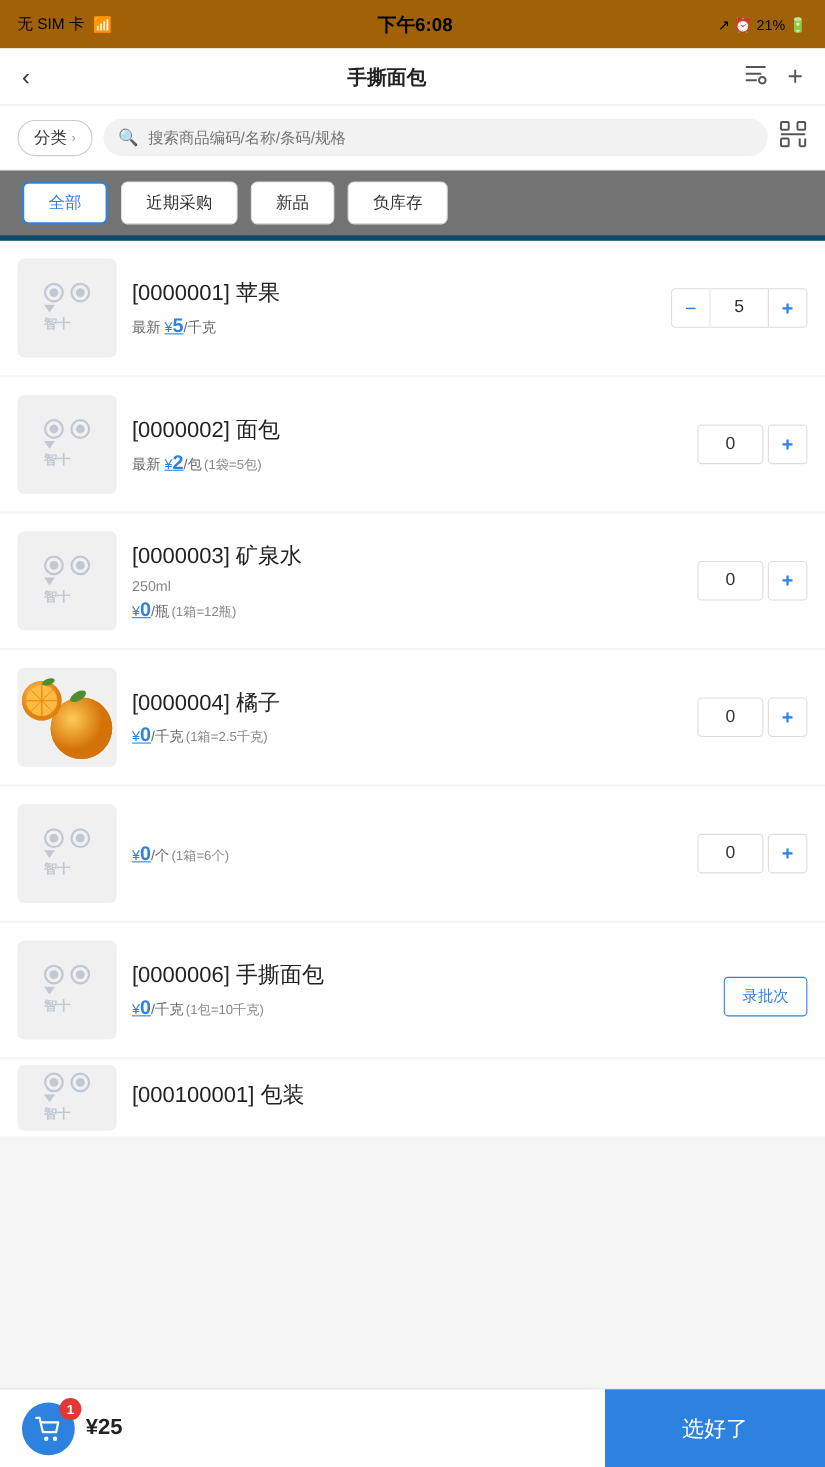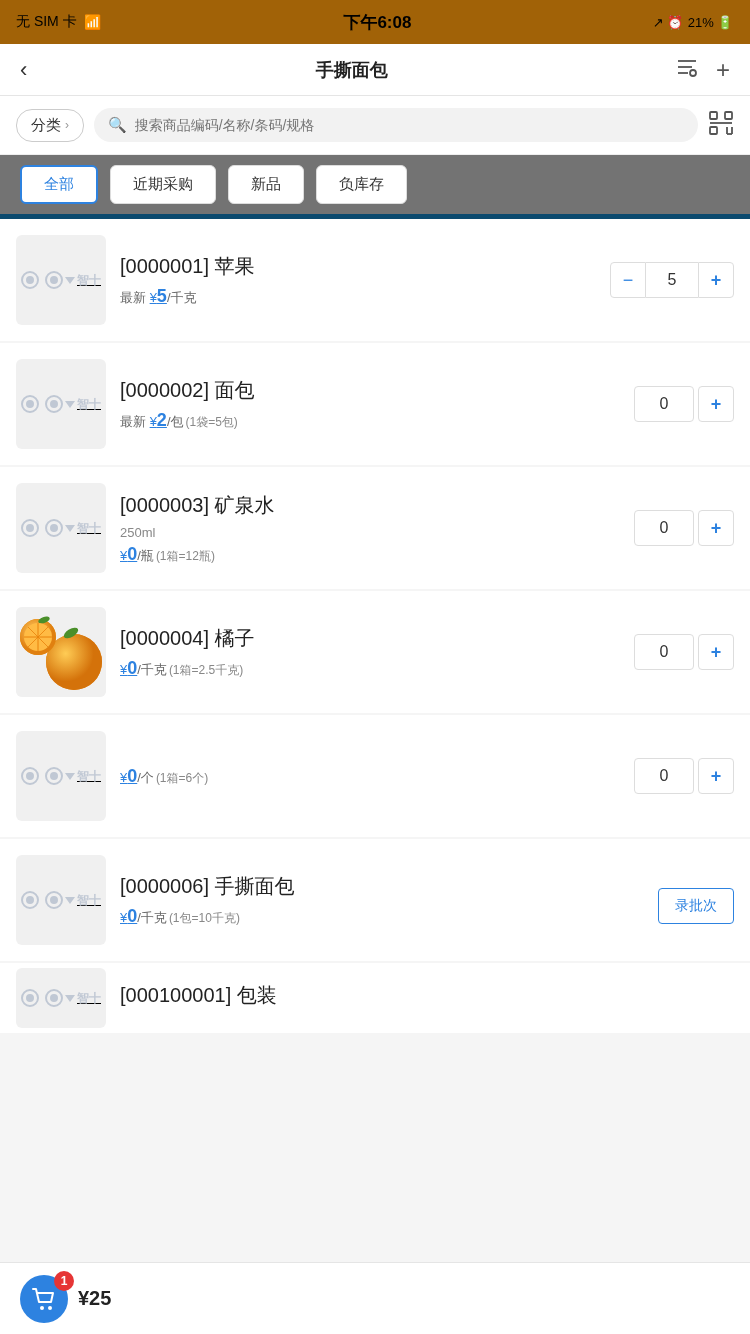--- a/index.html
+++ b/index.html
@@ -136,10 +136,9 @@
     }
     .owl-logo {
       display: flex;
-      flex-direction: row;
-      align-items: center;
+      flex-direction: column;
+      align-items: flex-start;
       gap: 2px;
-      text-decoration: underline;
     }
     .owl-eyes {
       display: flex;

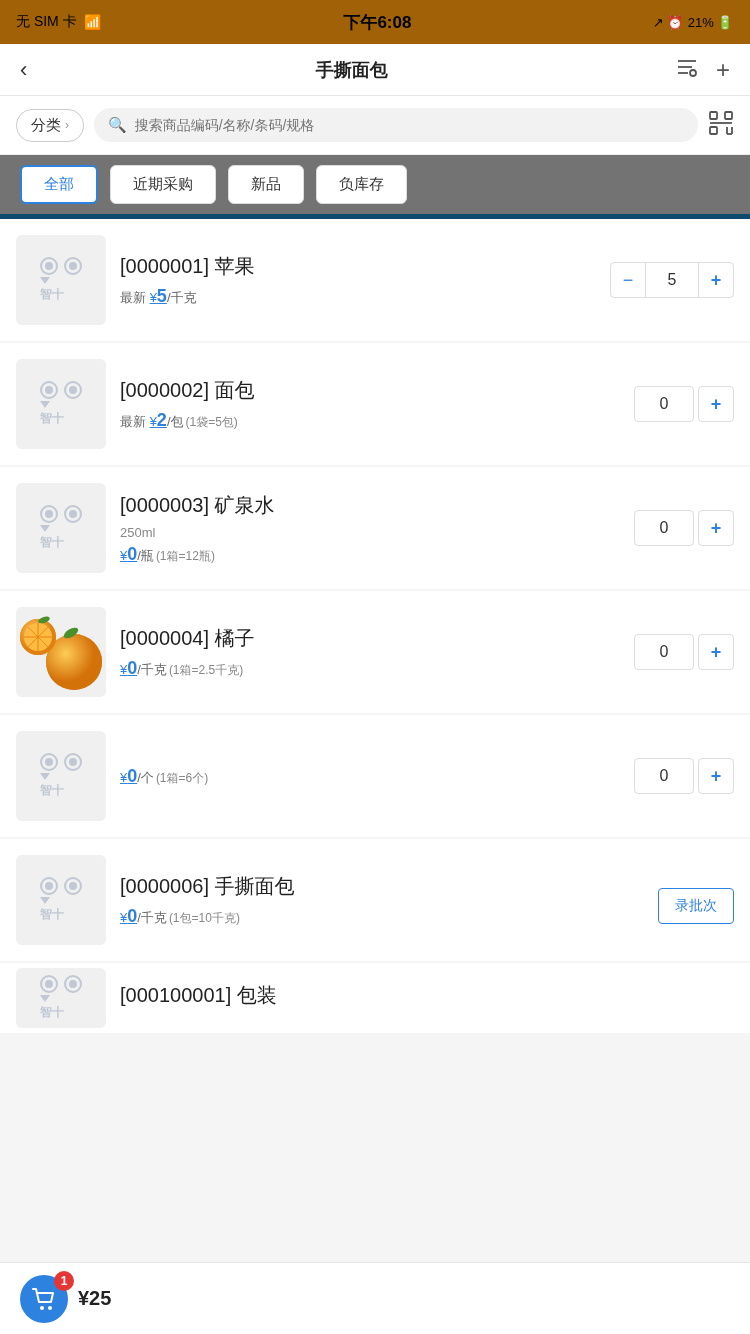--- a/index.html
+++ b/index.html
@@ -568,6 +568,7 @@
     </div>
     <span class="cart-total">¥25</span>
   </div>
+  <button class="confirm-btn">选好了</button>
 </div>
 
 </body></html>

